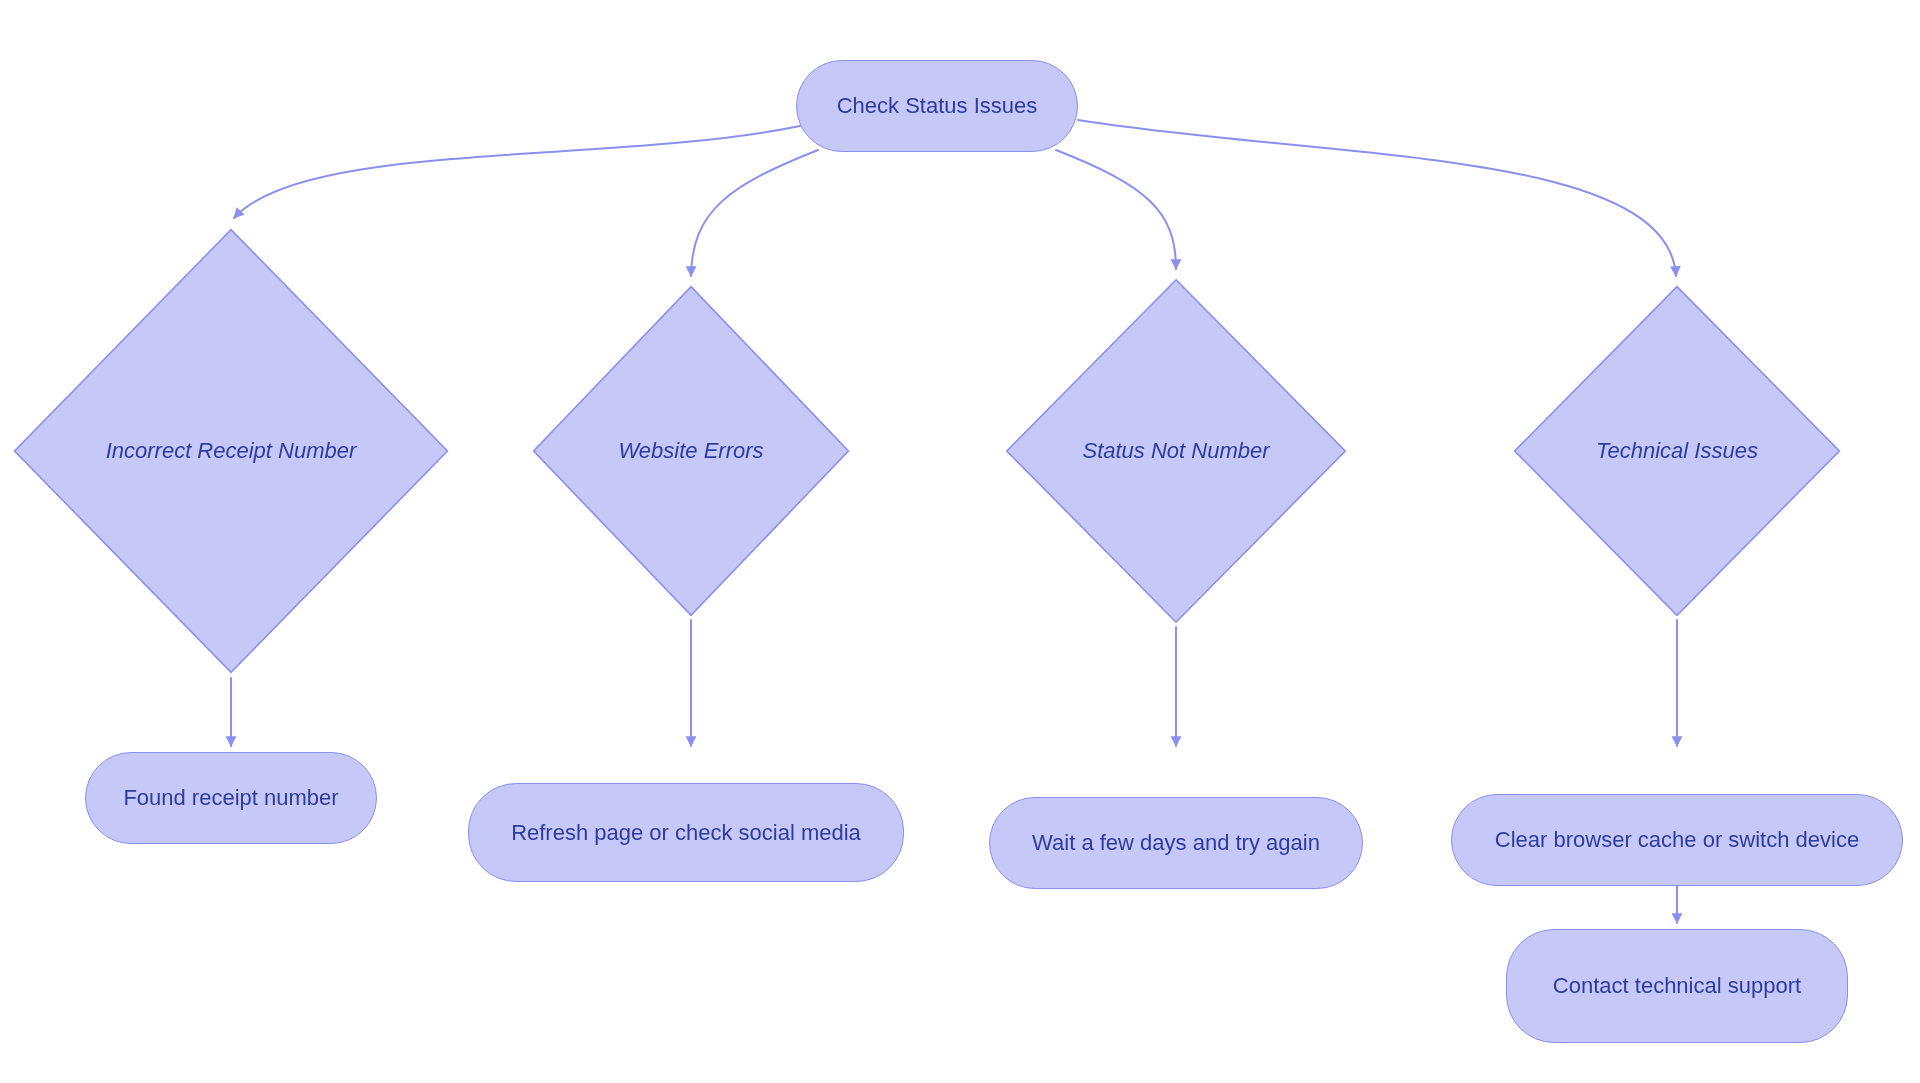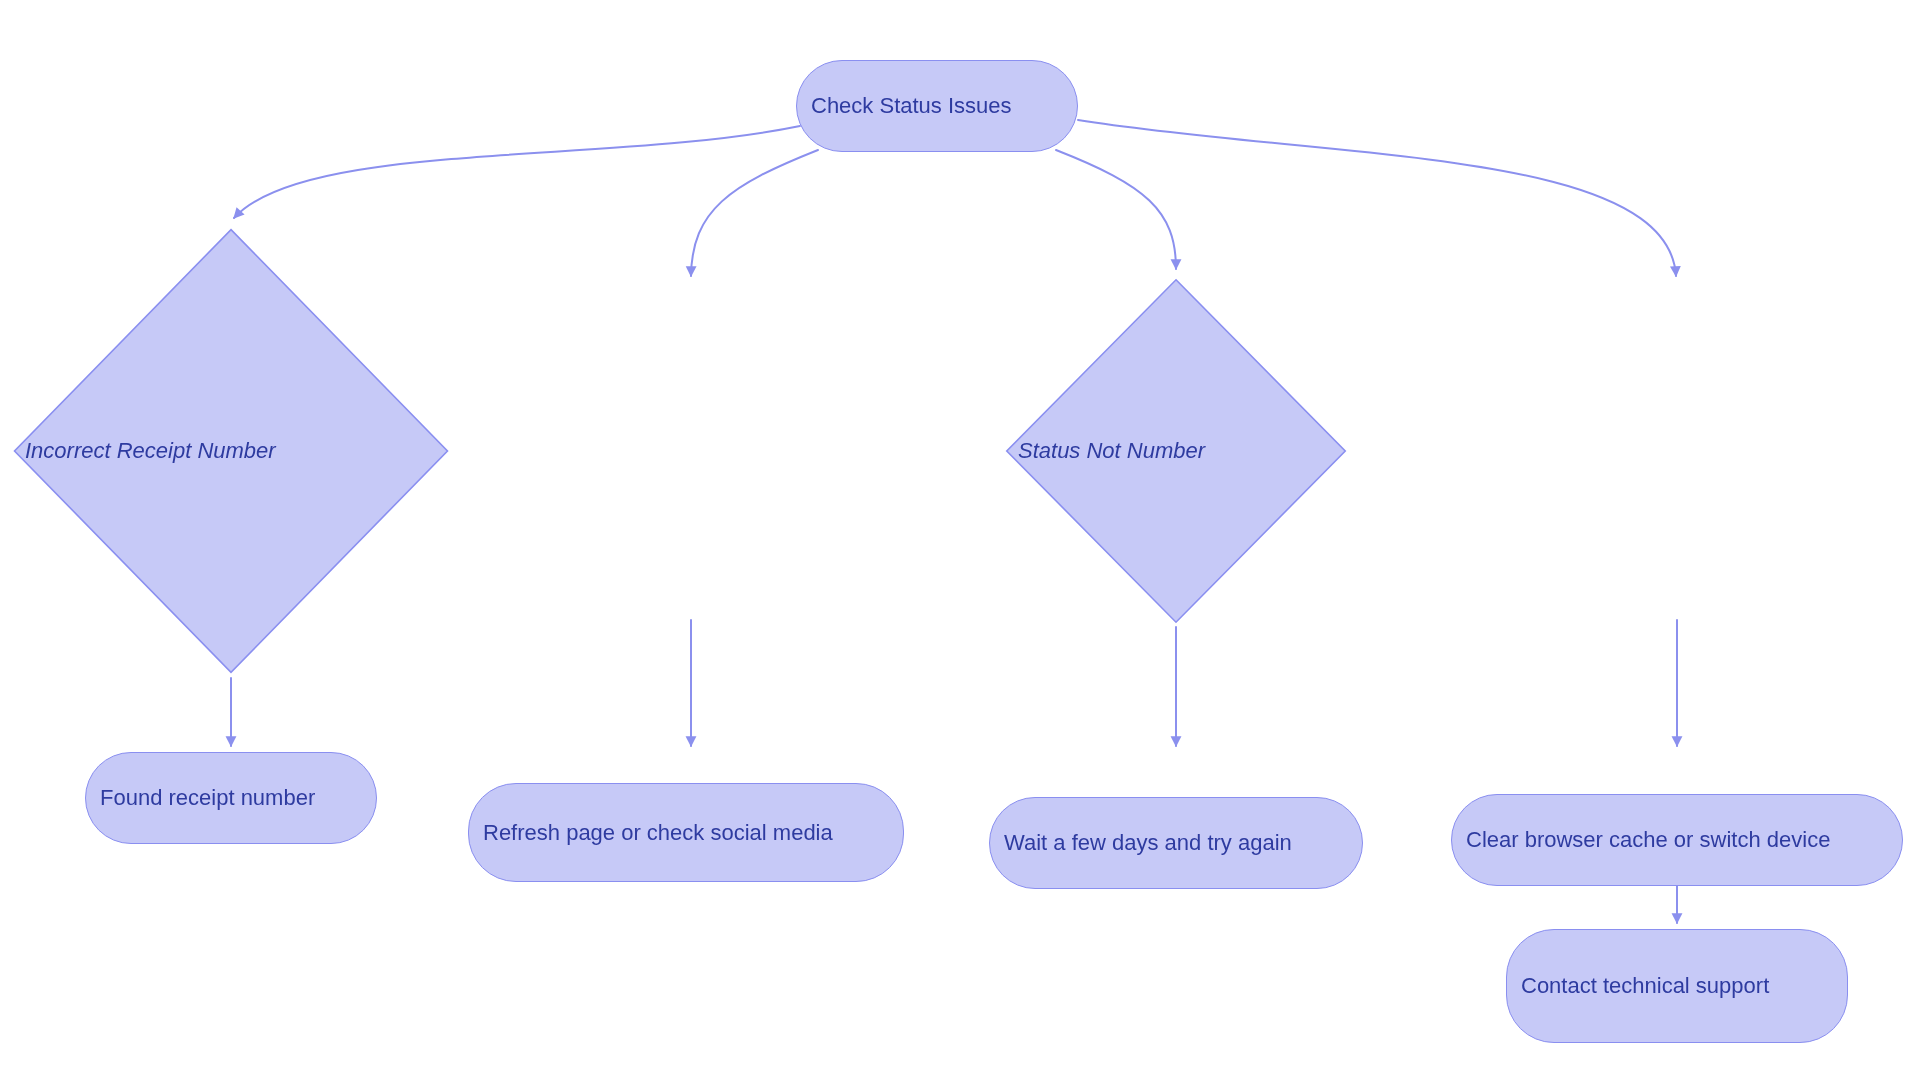--- a/index.html
+++ b/index.html
@@ -37,7 +37,7 @@
     position: absolute;
     display: flex;
     align-items: center;
-    justify-content: flex-start;
+    justify-content: center;
     text-align: center;
     color: var(--text, #2e3ba0);
     font-size: 22px;

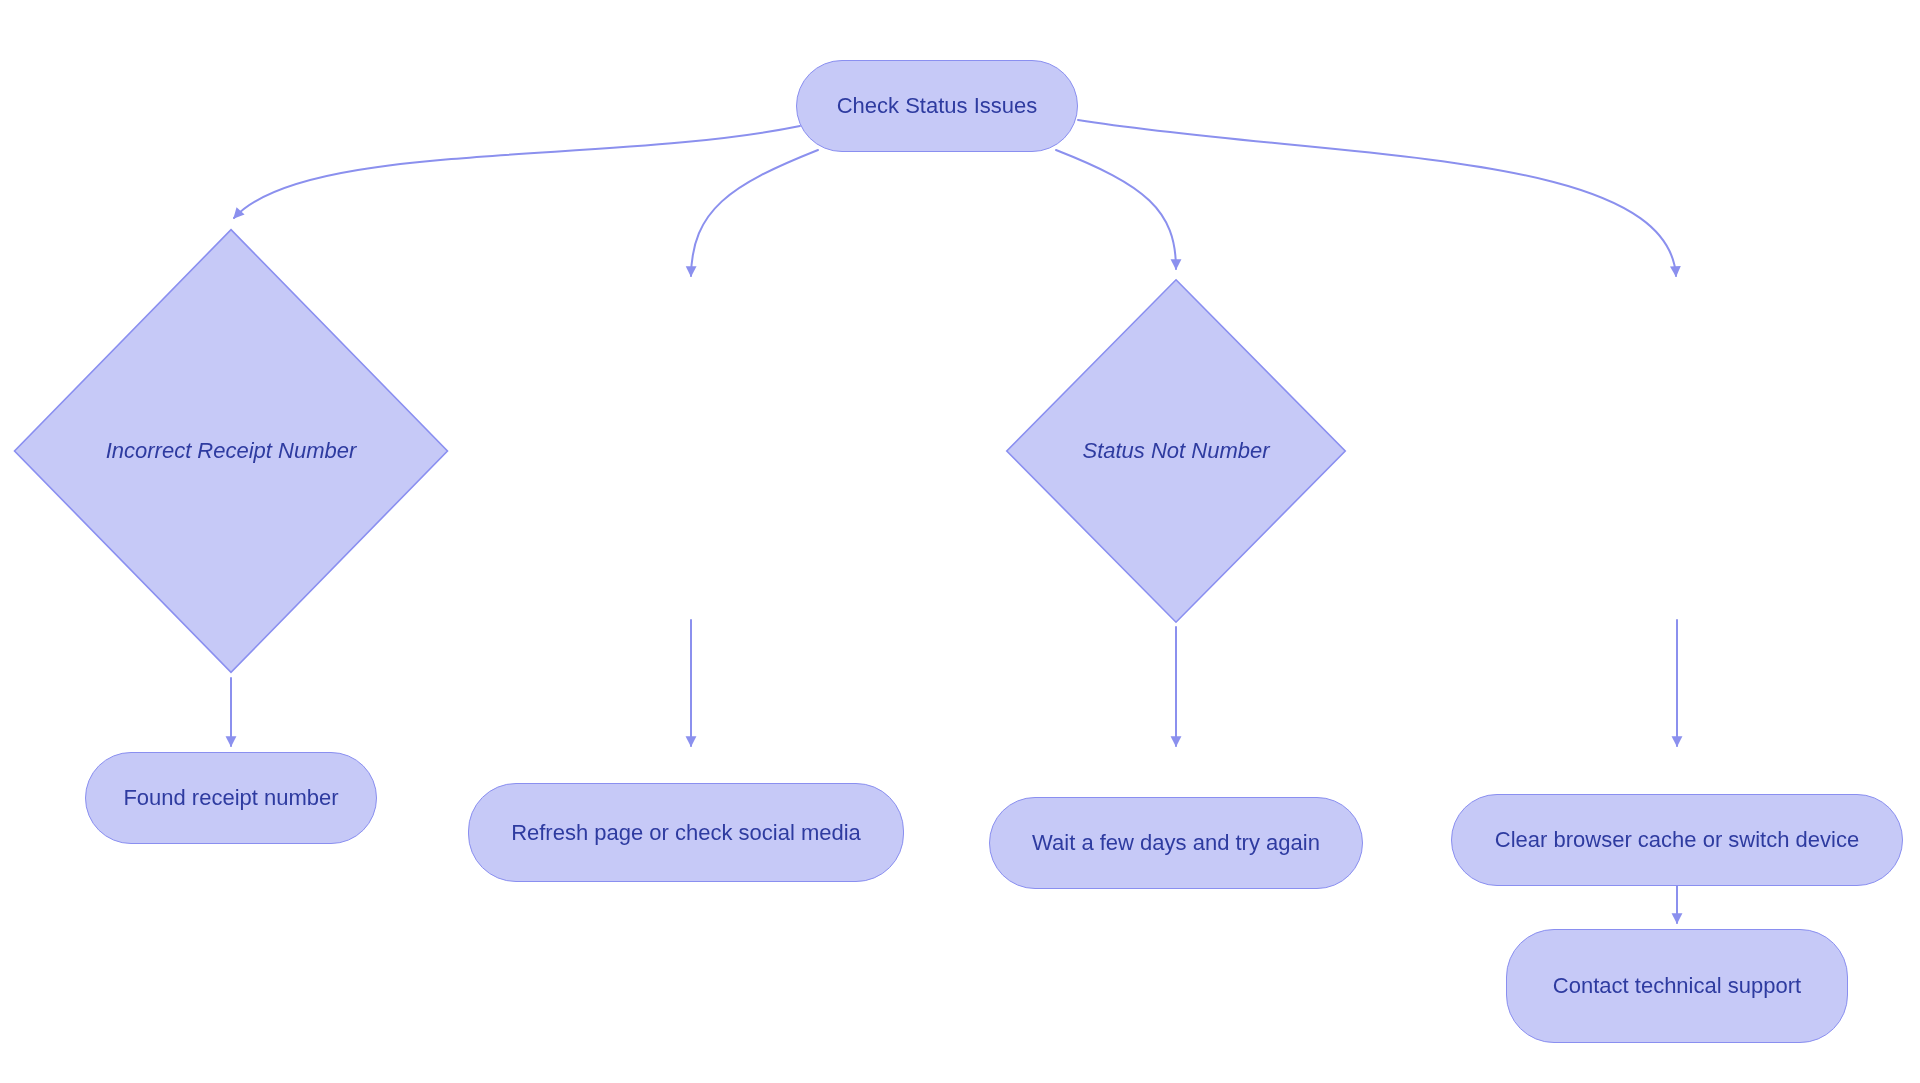--- a/index.html
+++ b/index.html
@@ -106,6 +106,12 @@
     <span class="label">Incorrect Receipt Number</span>
   </div>
 
+  <div class="node diamond" style="left:531px; top:284px; width:320px; height:334px;">
+    <svg class="diamond-shape" viewBox="0 0 100 100" preserveAspectRatio="none">
+      <polygon points="50,0.8 99.2,50 50,99.2 0.8,50"></polygon>
+    </svg>
+    <span class="label">Website Errors</span>
+  </div>
 
   <div class="node diamond" style="left:1004px; top:277px; width:344px; height:348px;">
     <svg class="diamond-shape" viewBox="0 0 100 100" preserveAspectRatio="none">

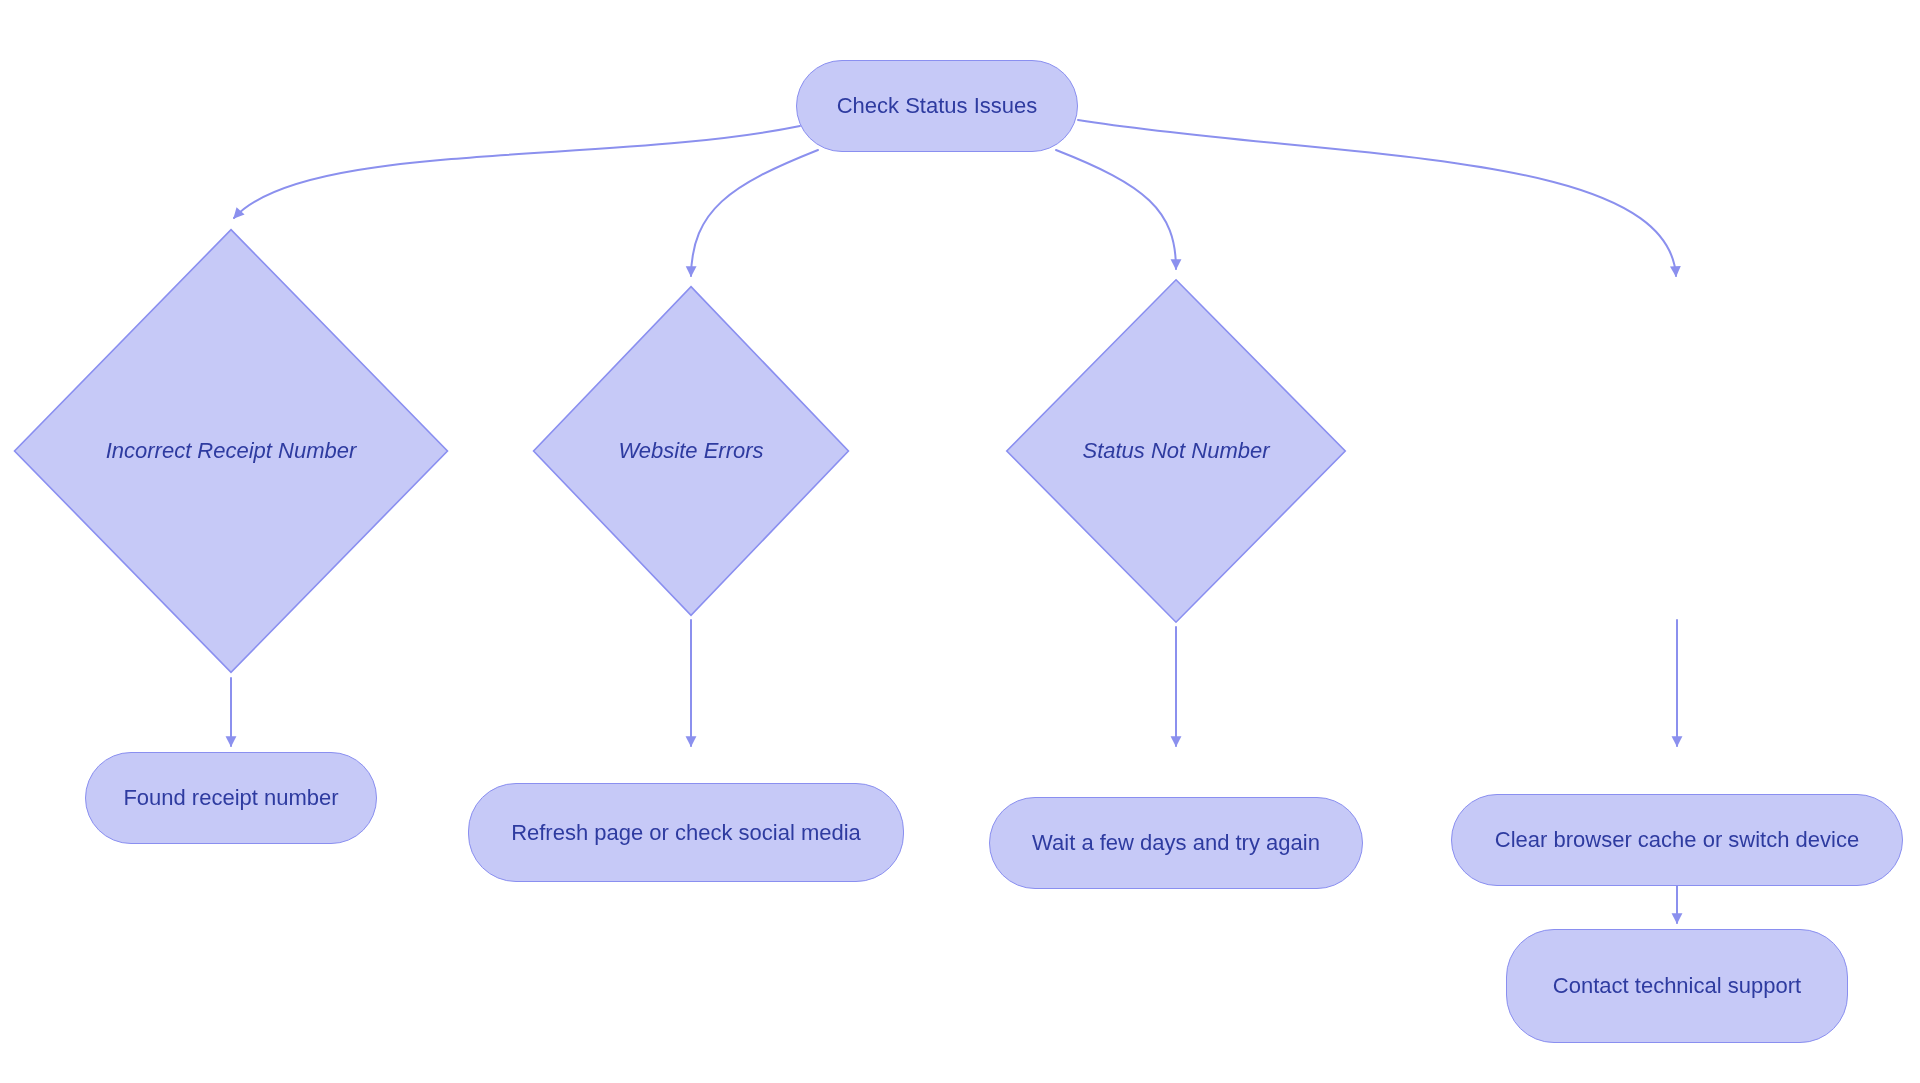--- a/index.html
+++ b/index.html
@@ -120,6 +120,12 @@
     <span class="label">Status Not Number</span>
   </div>
 
+  <div class="node diamond" style="left:1512px; top:284px; width:330px; height:334px;">
+    <svg class="diamond-shape" viewBox="0 0 100 100" preserveAspectRatio="none">
+      <polygon points="50,0.8 99.2,50 50,99.2 0.8,50"></polygon>
+    </svg>
+    <span class="label">Technical Issues</span>
+  </div>
 
   <div class="node pill" style="left:85px; top:752px; width:292px; height:92px;">
     <span class="label">Found receipt number</span>

